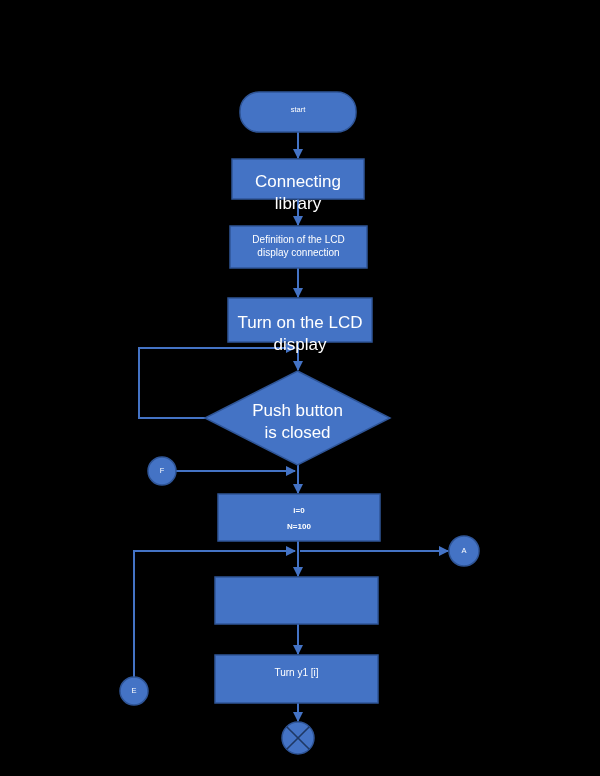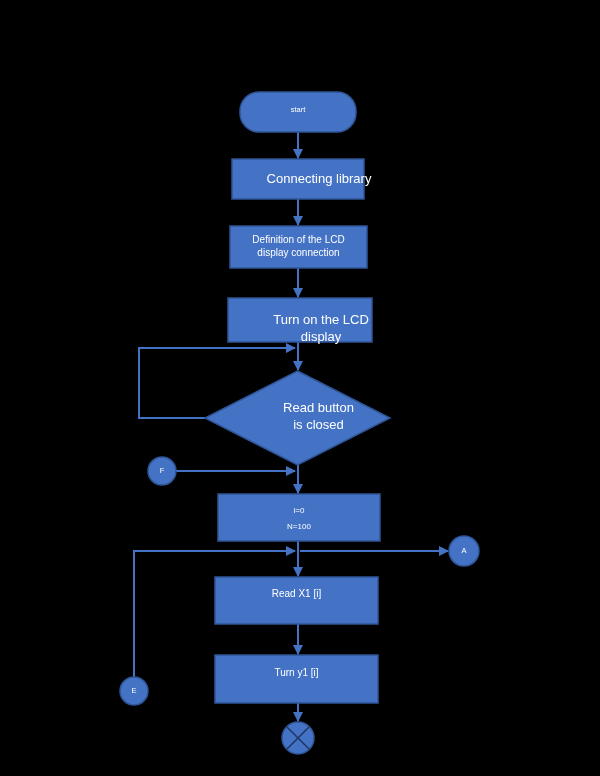--- a/index.html
+++ b/index.html
@@ -33,7 +33,7 @@
     pointer-events: none;
     font-family: "Liberation Sans", sans-serif;
   }
-  .lbl-11 { font-size: 13px; padding-left: 21px; }
+  .lbl-11 { font-size: 17px; }
   .lbl-10 { font-size: 10px; }
   .lbl-8  { font-size: 8px;  }
   .lbl-7  { font-size: 7.5px; }

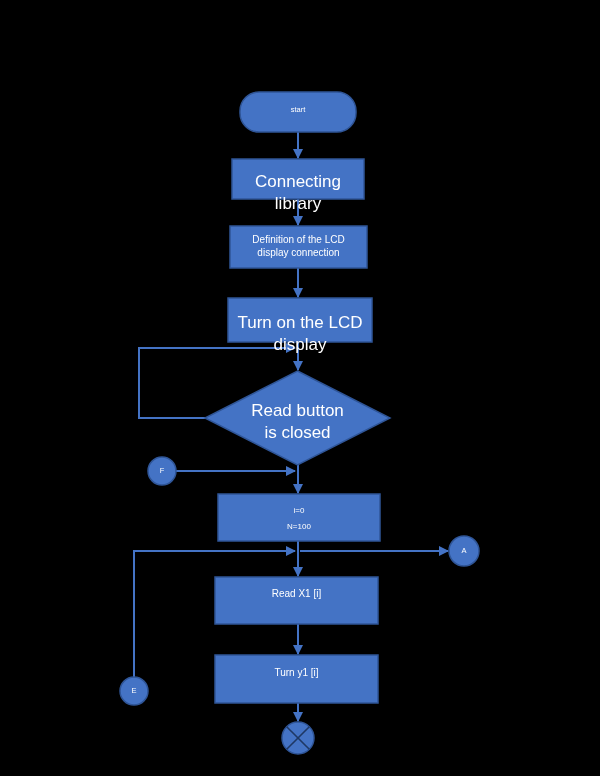--- a/index.html
+++ b/index.html
@@ -101,7 +101,7 @@
   <div class="node-label lbl-11" style="left:228px; top:306px; width:144px;margin-top:6px;">Turn on the LCD
 display</div>
 
-  <div class="node-label lbl-11" style="left:230px; top:400px; width:135px;">Read button
+  <div class="node-label lbl-11" style="left:230px; top:400px; width:135px;">Push button
 is closed</div>
 
   <div class="node-label lbl-8" style="left:218px; top:507px; width:162px; line-height:1.0;">i=0

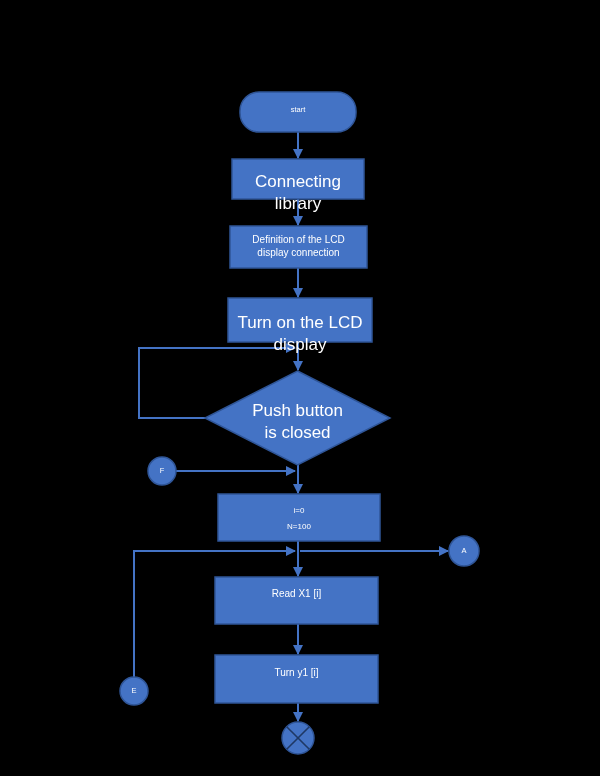--- a/index.html
+++ b/index.html
@@ -104,7 +104,7 @@
   <div class="node-label lbl-11" style="left:230px; top:400px; width:135px;">Push button
 is closed</div>
 
-  <div class="node-label lbl-8" style="left:218px; top:507px; width:162px; line-height:1.0;">i=0
+  <div class="node-label lbl-8" style="left:218px; top:507px; width:162px; line-height:1.0;font-weight:bold;">i=0
 
 N=100</div>
 

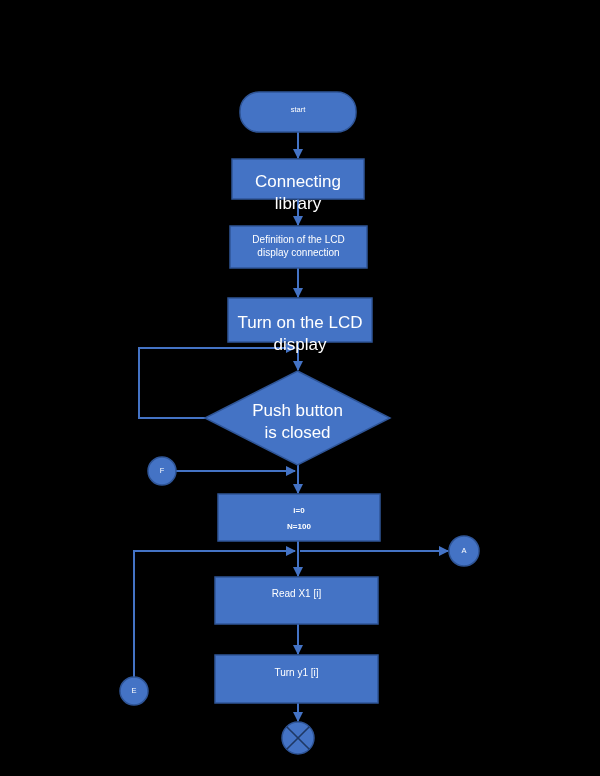--- a/index.html
+++ b/index.html
@@ -108,7 +108,6 @@
 
 N=100</div>
 
-  <div class="node-label lbl-10" style="left:215px; top:588px; width:163px;">Read X1 [i]</div>
 
   <div class="node-label lbl-10" style="left:215px; top:667px; width:163px;">Turn y1 [i]</div>
 

